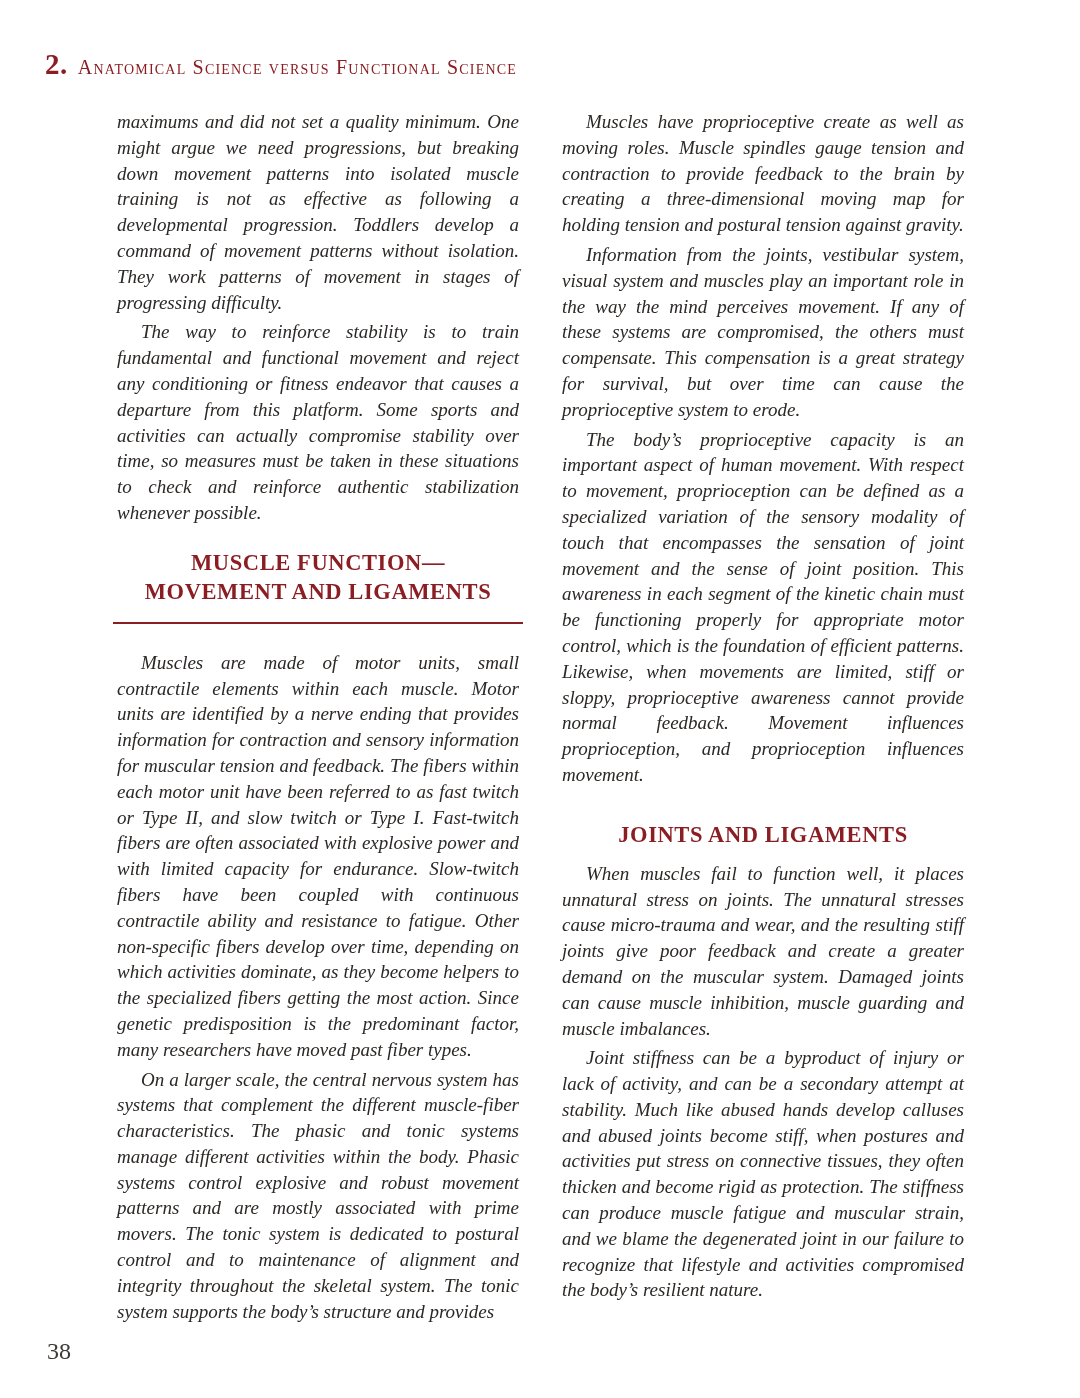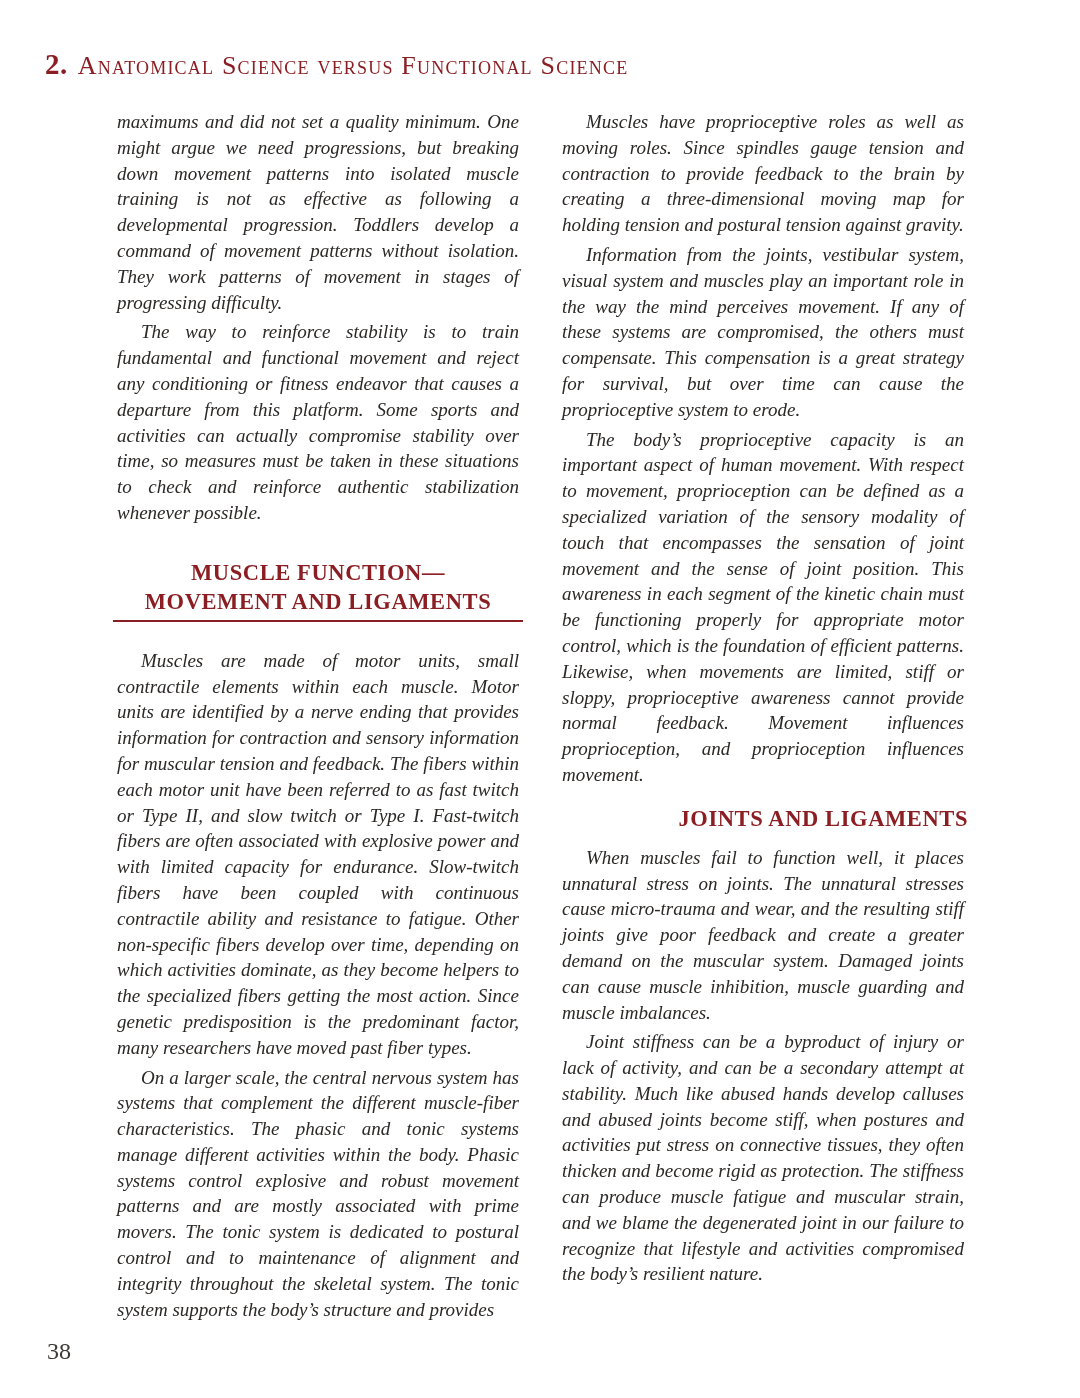--- a/index.html
+++ b/index.html
@@ -33,7 +33,7 @@
   }
   .chapter-title {
     font-variant: small-caps;
-    font-size: 26px;
+    font-size: 20px;
     letter-spacing: 1.2px;
     margin-left: 10px;
   }

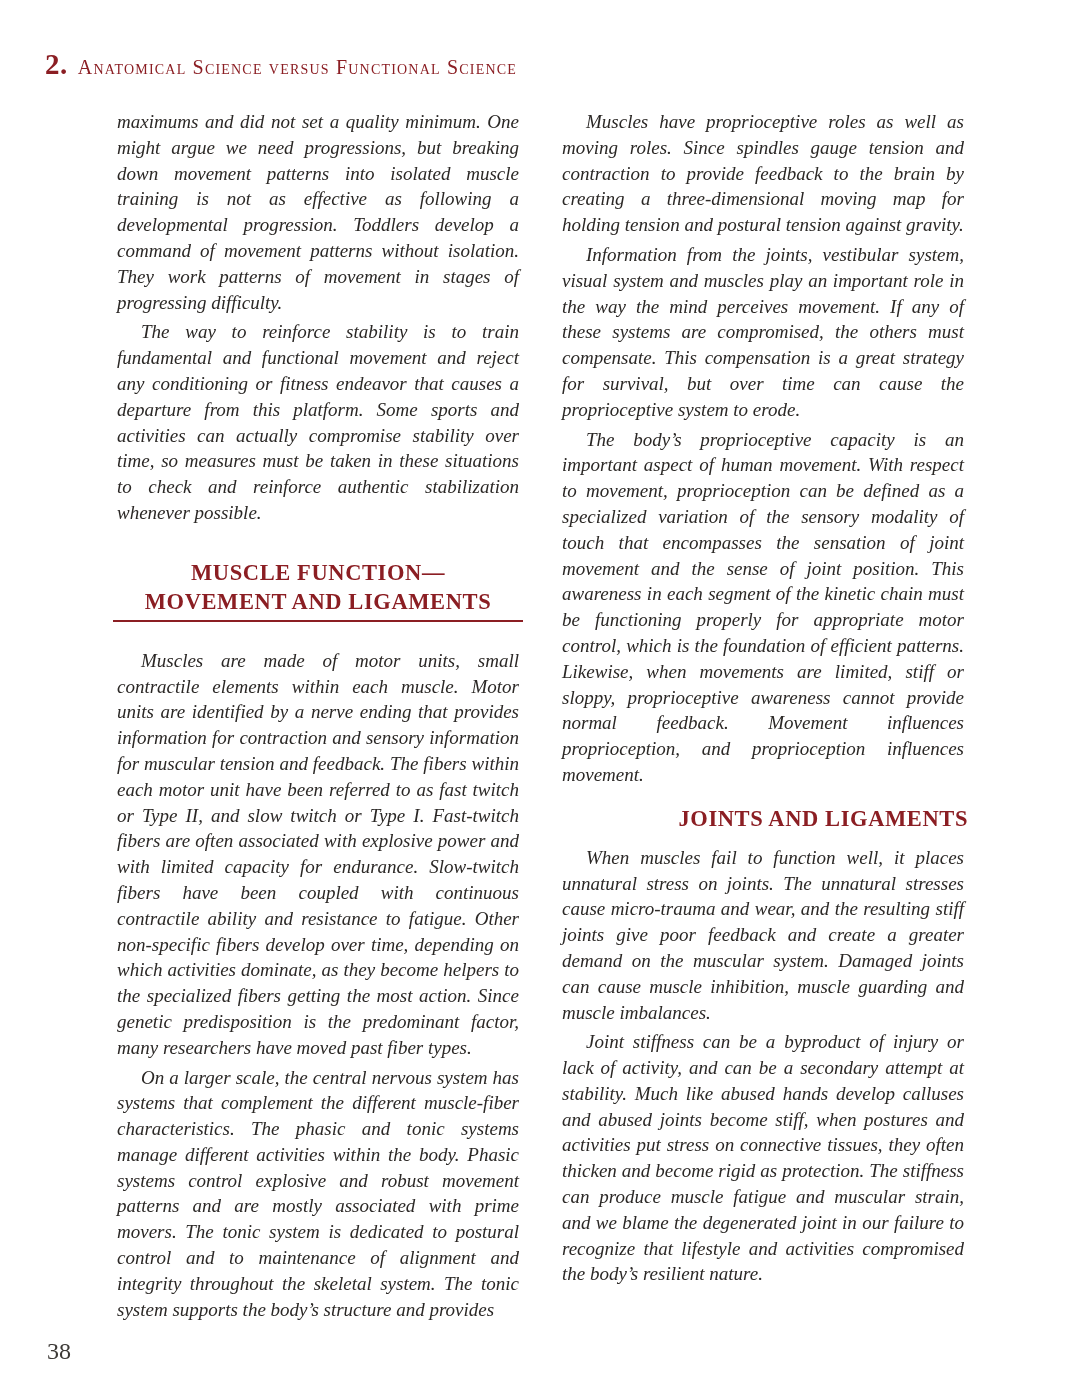--- a/index.html
+++ b/index.html
@@ -114,7 +114,7 @@
     </section>
 
     <section class="col">
-      <p class="para indent">Muscles have proprioceptive roles as well as moving roles. Since spindles gauge tension and contraction to provide feedback to the brain by creating a three-dimensional moving map for holding tension and postural tension against gravity.</p>
+      <p class="para indent">Muscles have proprioceptive create as well as moving roles. Muscle spindles gauge tension and contraction to provide feedback to the brain by creating a three-dimensional moving map for holding tension and postural tension against gravity.</p>
       <p class="para indent">Information from the joints, vestibular system, visual system and muscles play an important role in the way the mind perceives movement. If any of these systems are compromised, the others must compensate. This compensation is a great strategy for survival, but over time can cause the proprioceptive system to erode.</p>
       <p class="para indent">The body’s proprioceptive capacity is an important aspect of human movement. With respect to movement, proprioception can be defined as a specialized variation of the sensory modality of touch that encompasses the sensation of joint movement and the sense of joint position. This awareness in each segment of the kinetic chain must be functioning properly for appropriate motor control, which is the foundation of efficient patterns. Likewise, when movements are limited, stiff or sloppy, proprioceptive awareness cannot provide normal feedback. Movement influences proprioception, and proprioception influences movement.</p>
       <h2 class="section-heading heading-joints">JOINTS AND LIGAMENTS</h2>

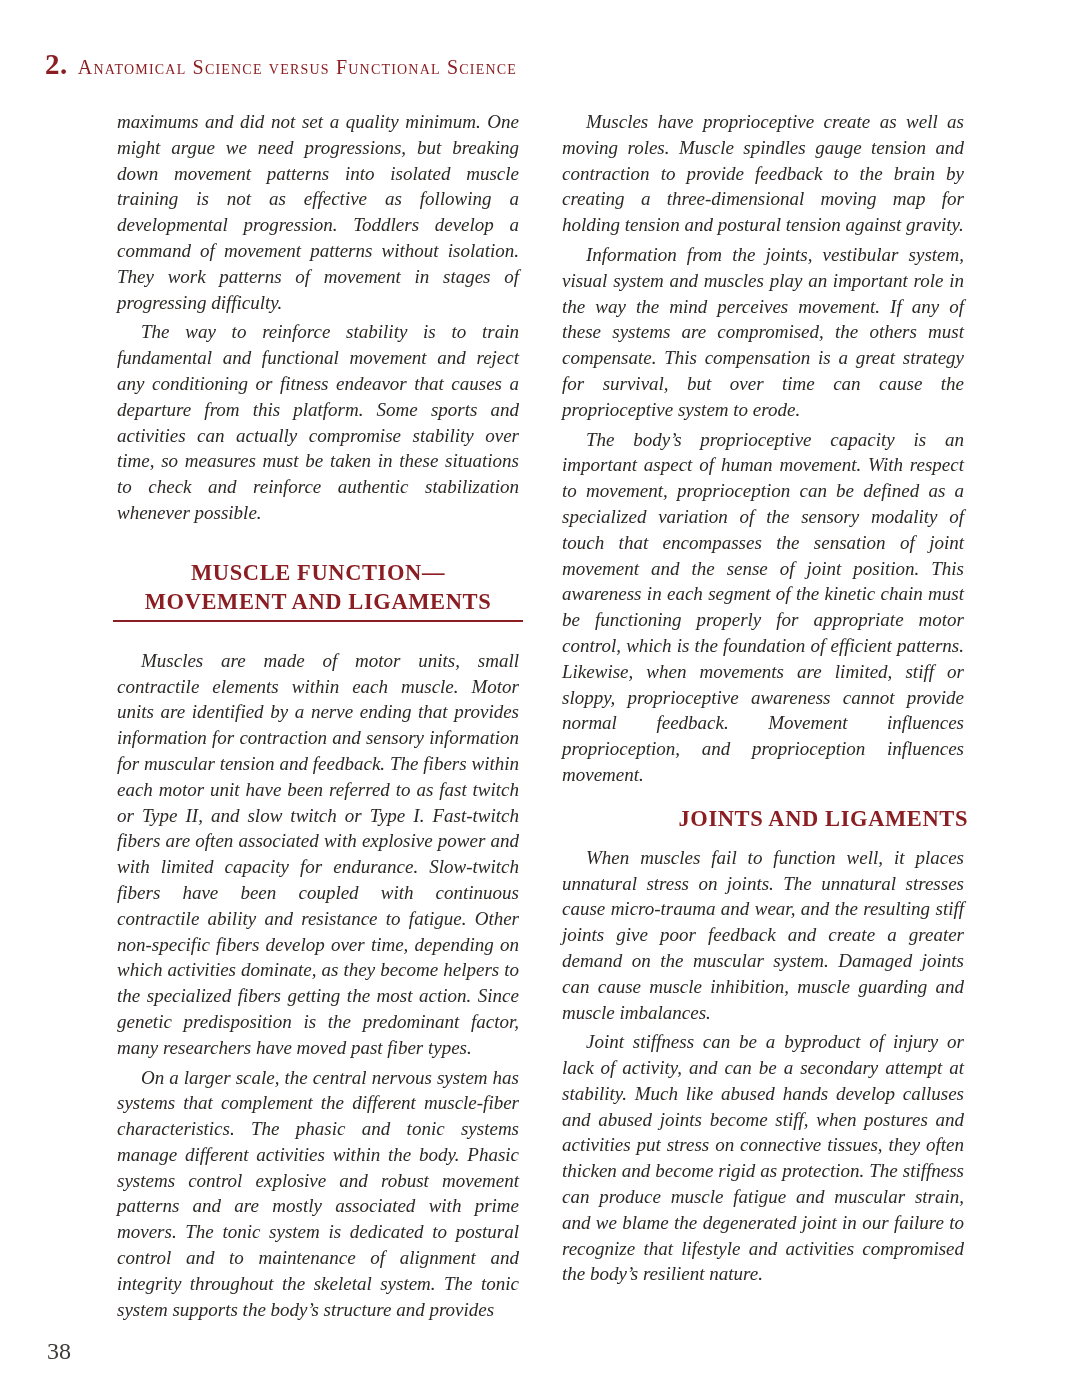--- a/index.html
+++ b/index.html
@@ -70,8 +70,8 @@
     letter-spacing: 0.6px;
   }
   .heading-muscle {
-    margin-top: 32px;
-    padding-bottom: 4px;
+    margin-top: 22px;
+    padding-bottom: 16px;
     border-bottom: 2.5px solid #8b1e23;
     margin-bottom: 26px;
   }

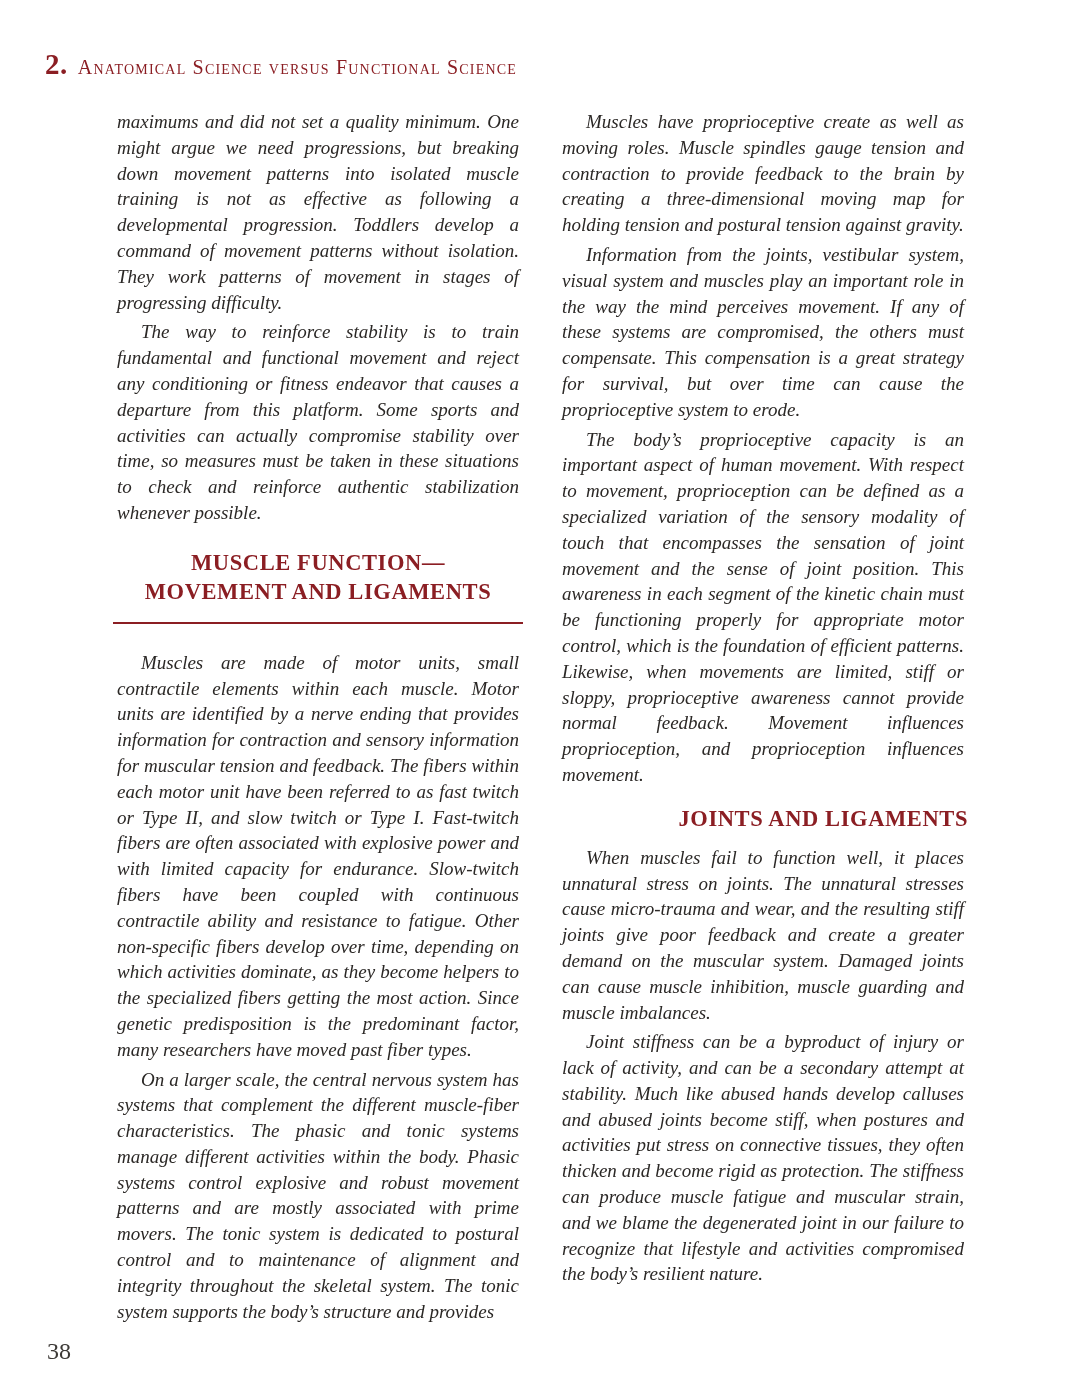--- a/index.html
+++ b/index.html
@@ -76,9 +76,8 @@
     margin-bottom: 26px;
   }
   .heading-joints {
-    margin-top: 16px;
+    margin-top: 32px;
     margin-bottom: 12px;
-    text-align: right;
   }
   .heading-line { display: block; }
   

